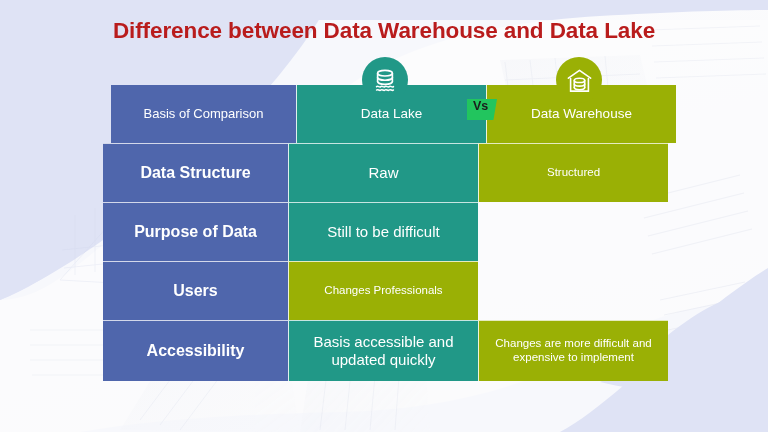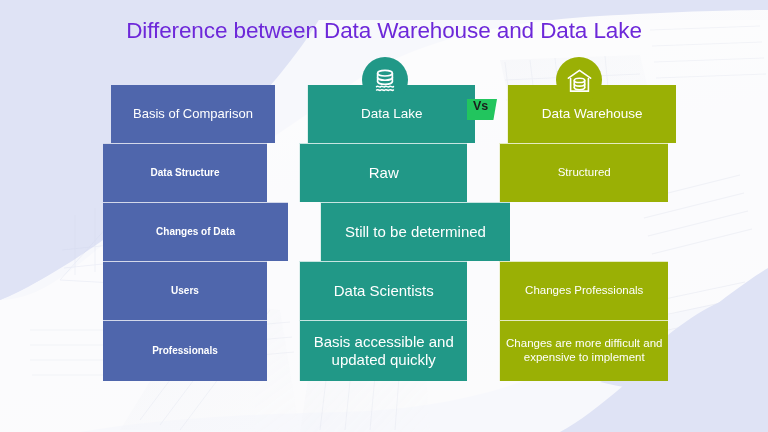--- a/index.html
+++ b/index.html
@@ -23,8 +23,8 @@
     top: 18px; left: 0; width: 768px;
     text-align: center;
     font-size: 22.5px;
-    font-weight: normal;
-    color: #6d28d9;
+    font-weight: bold;
+    color: #b91c1c;
     letter-spacing: -0.1px;
     z-index: 6;
   }

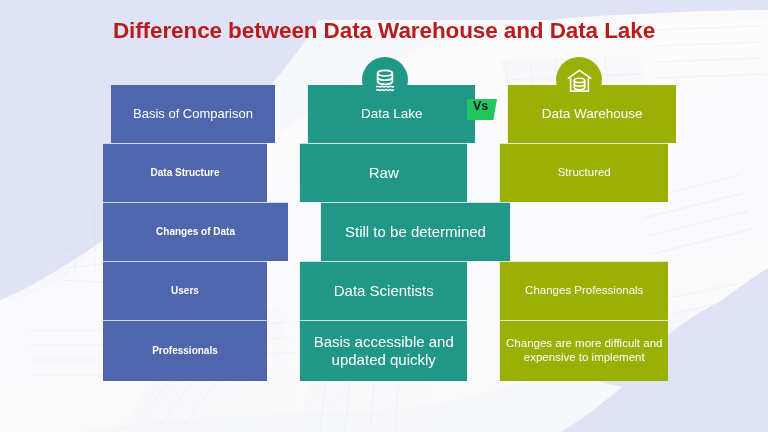--- a/index.html
+++ b/index.html
@@ -57,7 +57,7 @@
 
   
   .trow.body-row .cell { border-top: 1px solid rgba(255,255,255,0.75); }
-  .c-lake, .c-wh { border-left: 1px solid rgba(255,255,255,0.85); margin-left: 32px; }
+  .c-lake, .c-wh { border-left: 1px solid rgba(255,255,255,0.85); }
 
   .trow.header-row .c-basis { font-size: 13px; font-weight: normal; }
   .trow.header-row .c-lake,

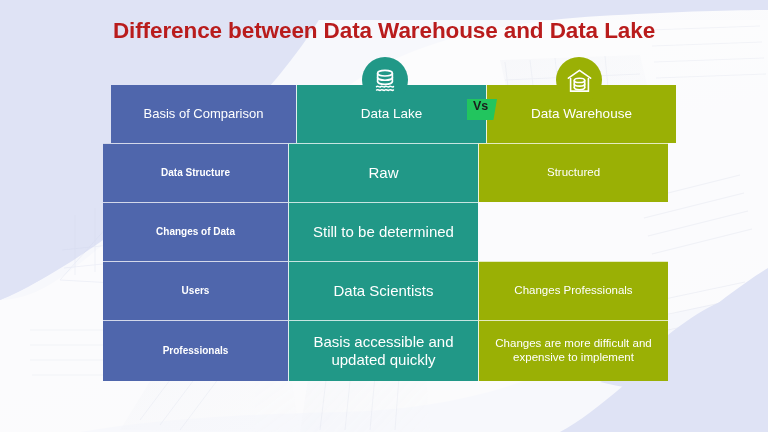--- a/index.html
+++ b/index.html
@@ -51,7 +51,7 @@
     line-height: 1.18;
     position: relative;
   }
-  .c-basis { width: 185px; background: #4f66ac; font-weight: bold; font-size: 10px; }
+  .c-basis { width: 185px; background: #4f66ac; font-weight: bold; font-size: 16px; }
   .c-lake  { width: 190px; background: #219887; font-size: 15px; }
   .c-wh    { width: 190px; background: #9ab005; font-size: 11.5px; align-items: center; }
 

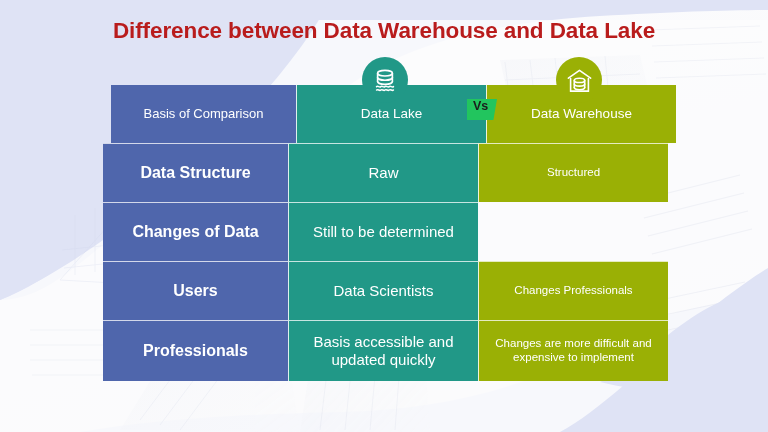--- a/index.html
+++ b/index.html
@@ -203,7 +203,7 @@
   </div>
 
   <div class="trow body-row">
-    <div class="cell c-basis">Changes of Data</div>
+    <div class="cell c-basis">Purpose of Data</div>
     <div class="cell c-lake">Still to be determined</div>
   </div>
 

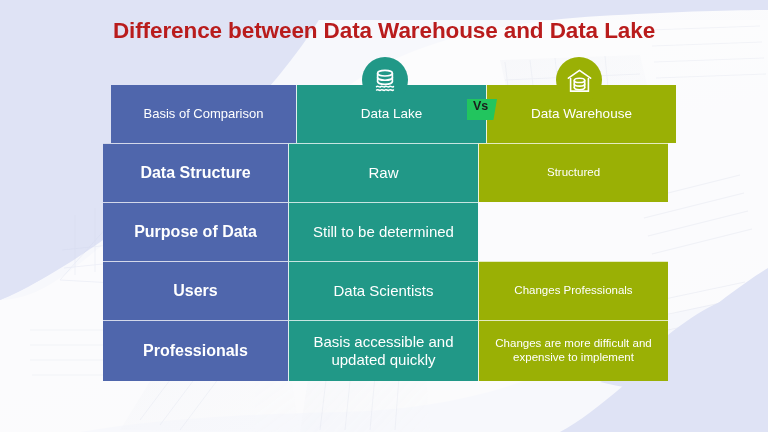--- a/index.html
+++ b/index.html
@@ -204,7 +204,7 @@
 
   <div class="trow body-row">
     <div class="cell c-basis">Purpose of Data</div>
-    <div class="cell c-lake">Still to be determined</div>
+    <div class="cell c-lake">Still to be difficult</div>
   </div>
 
   <div class="trow body-row">

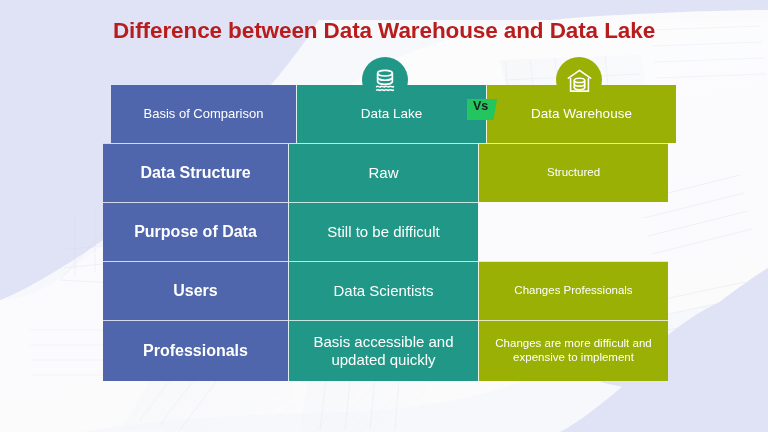--- a/index.html
+++ b/index.html
@@ -209,7 +209,6 @@
 
   <div class="trow body-row">
     <div class="cell c-basis">Users</div>
-    <div class="cell c-lake">Data Scientists</div>
     <div class="cell c-wh">Changes Professionals</div>
   </div>
 

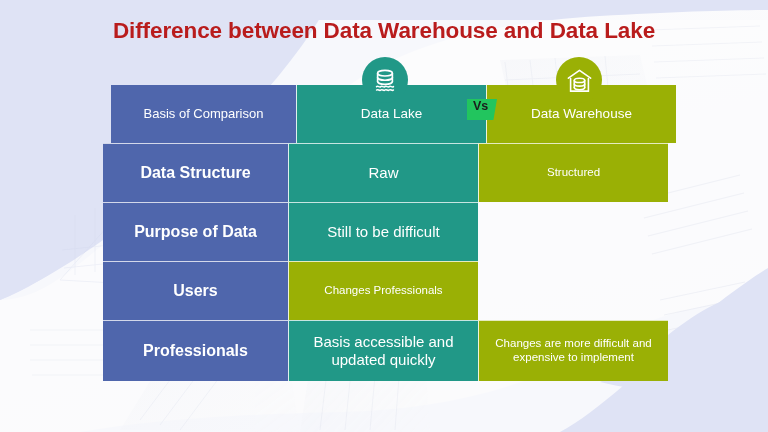--- a/index.html
+++ b/index.html
@@ -213,7 +213,7 @@
   </div>
 
   <div class="trow body-row last">
-    <div class="cell c-basis">Professionals</div>
+    <div class="cell c-basis">Accessibility</div>
     <div class="cell c-lake">Basis accessible and updated quickly</div>
     <div class="cell c-wh">Changes are more difficult and expensive to implement</div>
   </div>

